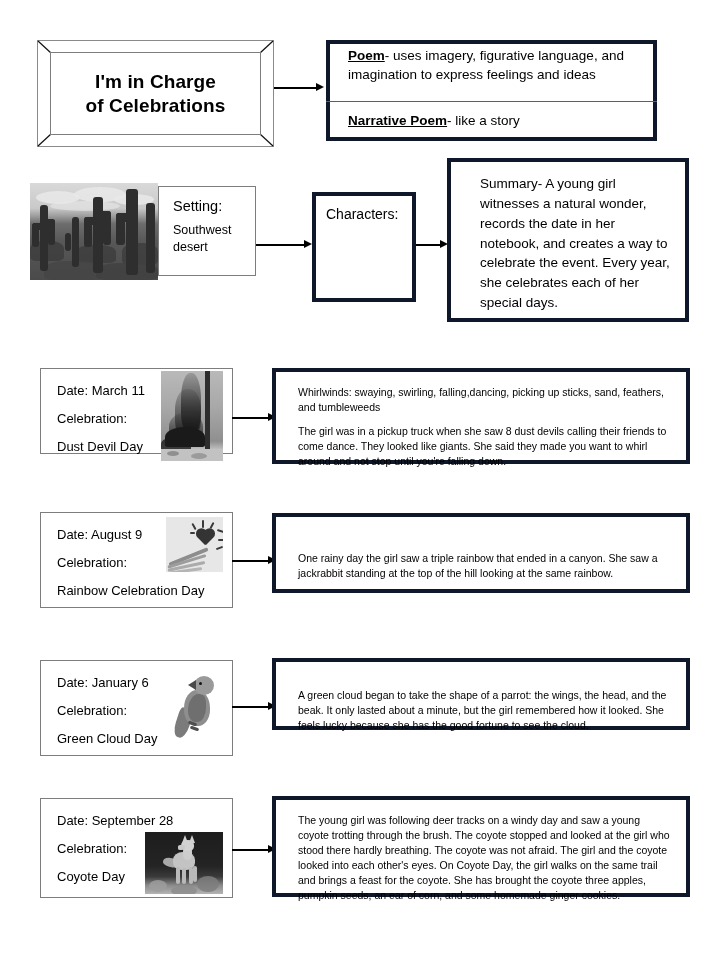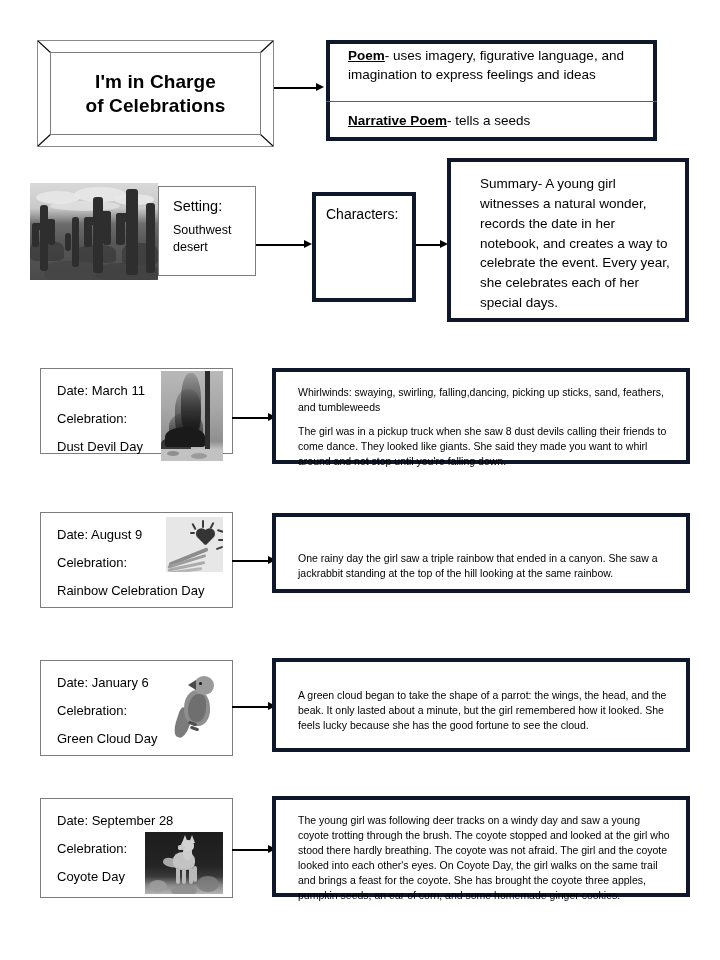--- a/index.html
+++ b/index.html
@@ -271,7 +271,7 @@
   </div>
   <div class="abs" style="left:326px; top:102px; width:331px; height:39px;">
     <div class="def-text-2">
-      <span class="kw">Narrative Poem</span><span>- tells a seeds</span>
+      <span class="kw">Narrative Poem</span><span>- like a story</span>
     </div>
   </div>
 

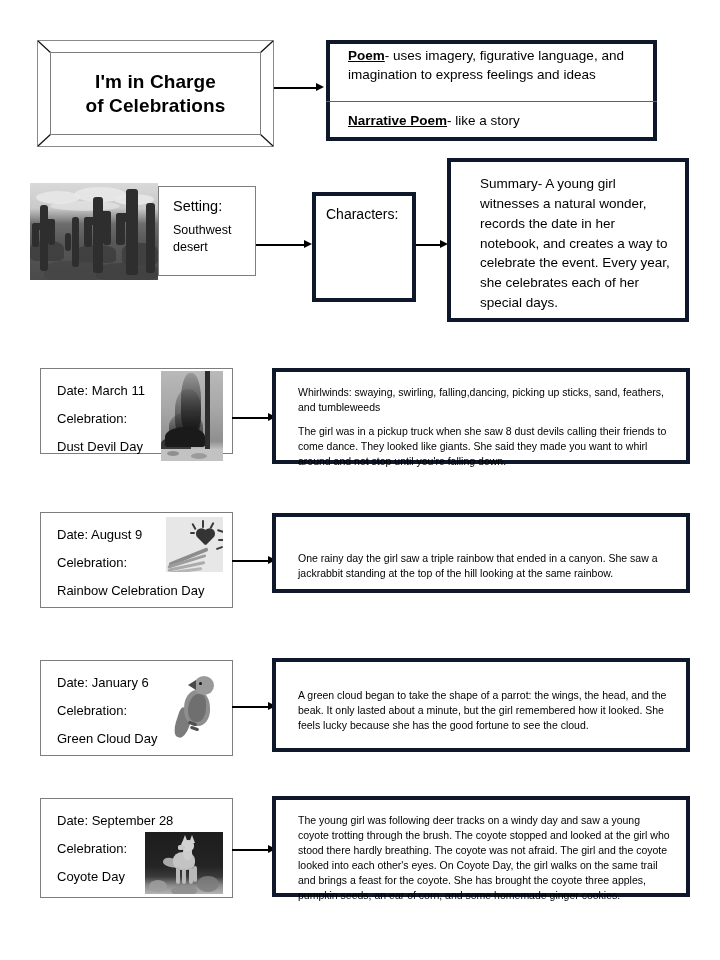--- a/index.html
+++ b/index.html
@@ -415,7 +415,7 @@
     <div class="shaft" style="width:36px;"></div>
     <div class="head" style="left:36px;"></div>
   </div>
-  <div class="abs box box-dark ev-right" style="top:658px; height:94px;">
+  <div class="abs box box-dark ev-right" style="top:658px; height:72px;">
     <div class="ev-para" style="padding-top:26px;">
       <p>A green cloud began to take the shape of a parrot: the wings, the head, and the beak.  It only lasted about a minute, but the girl remembered how it looked.  She feels lucky because she has the good fortune to see the cloud.</p>
     </div>

